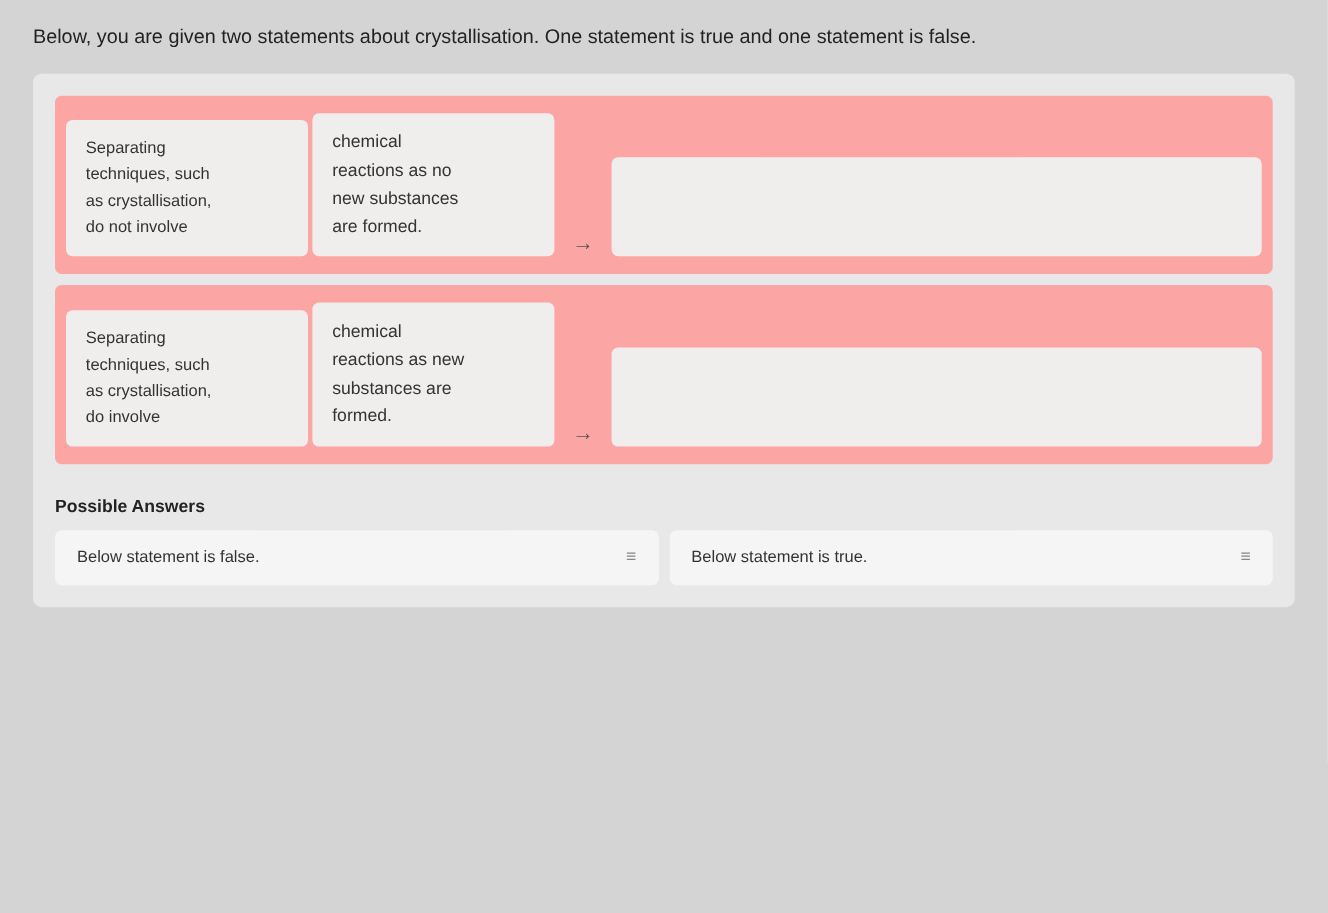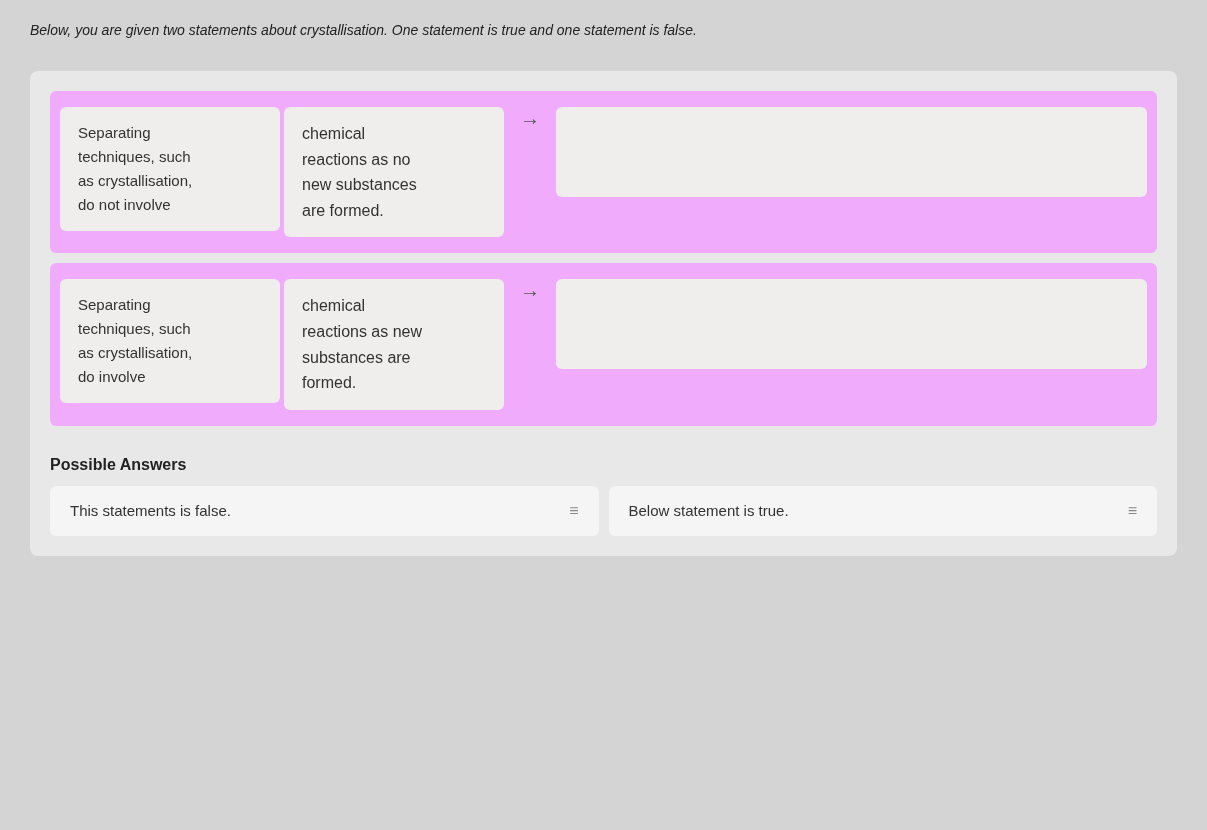--- a/index.html
+++ b/index.html
@@ -18,10 +18,9 @@
     }
 
     .intro-text {
-      font-size: 14px;
+      font-size: 18px;
       line-height: 1.5;
-      margin-bottom: 30px;
-      font-style: italic;
+      margin-bottom: 20px;
     }
 
     .main-container {

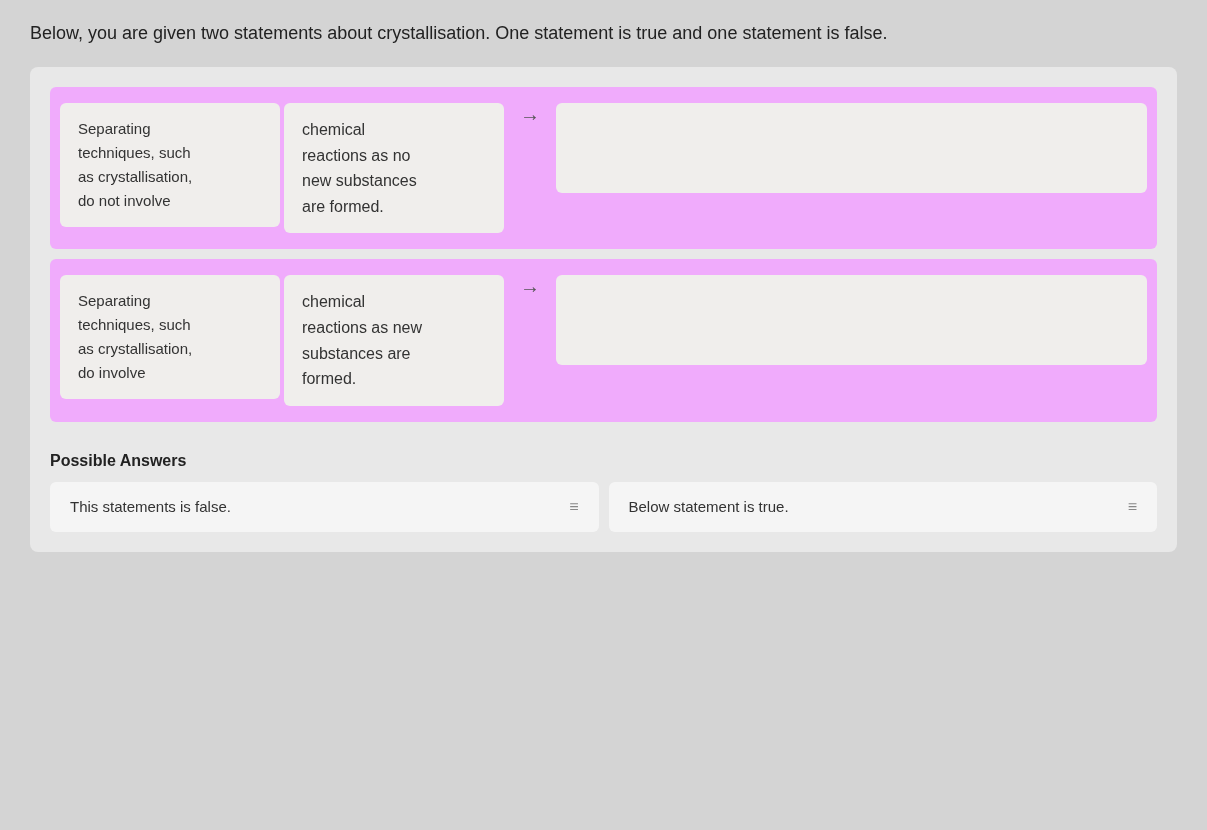--- a/index.html
+++ b/index.html
@@ -31,8 +31,8 @@
 
     .statement-row {
       display: flex;
-      align-items: flex-start;
-      background-color: #f0abfc;
+      align-items: flex-end;
+      background-color: #fca5a5;
       border-radius: 6px;
       margin-bottom: 10px;
       padding: 16px 10px;

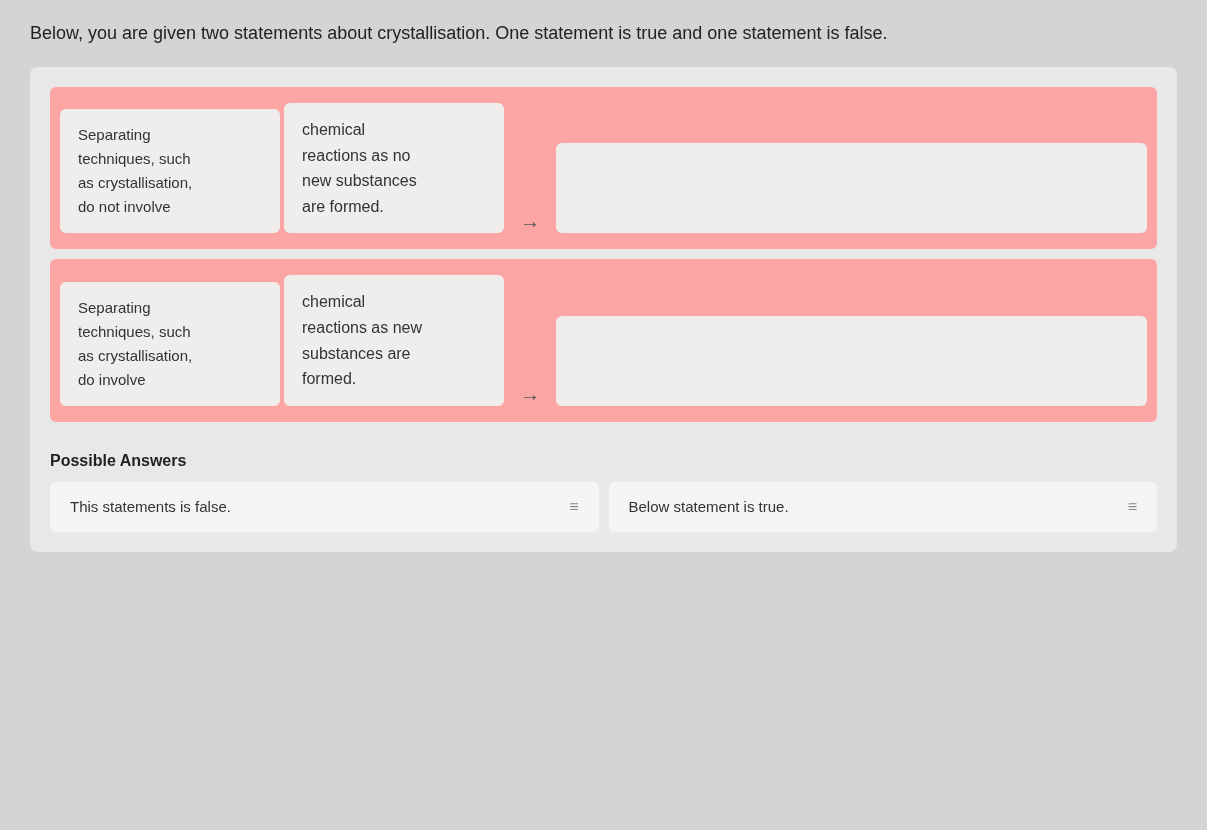--- a/index.html
+++ b/index.html
@@ -164,7 +164,7 @@
     <div class="possible-answers-label">Possible Answers</div>
     <div class="answers-row">
       <div class="answer-card">
-        <span>This statements is false.</span>
+        <span>Below statement is false.</span>
         <span class="drag-icon">≡</span>
       </div>
       <div class="answer-card">

